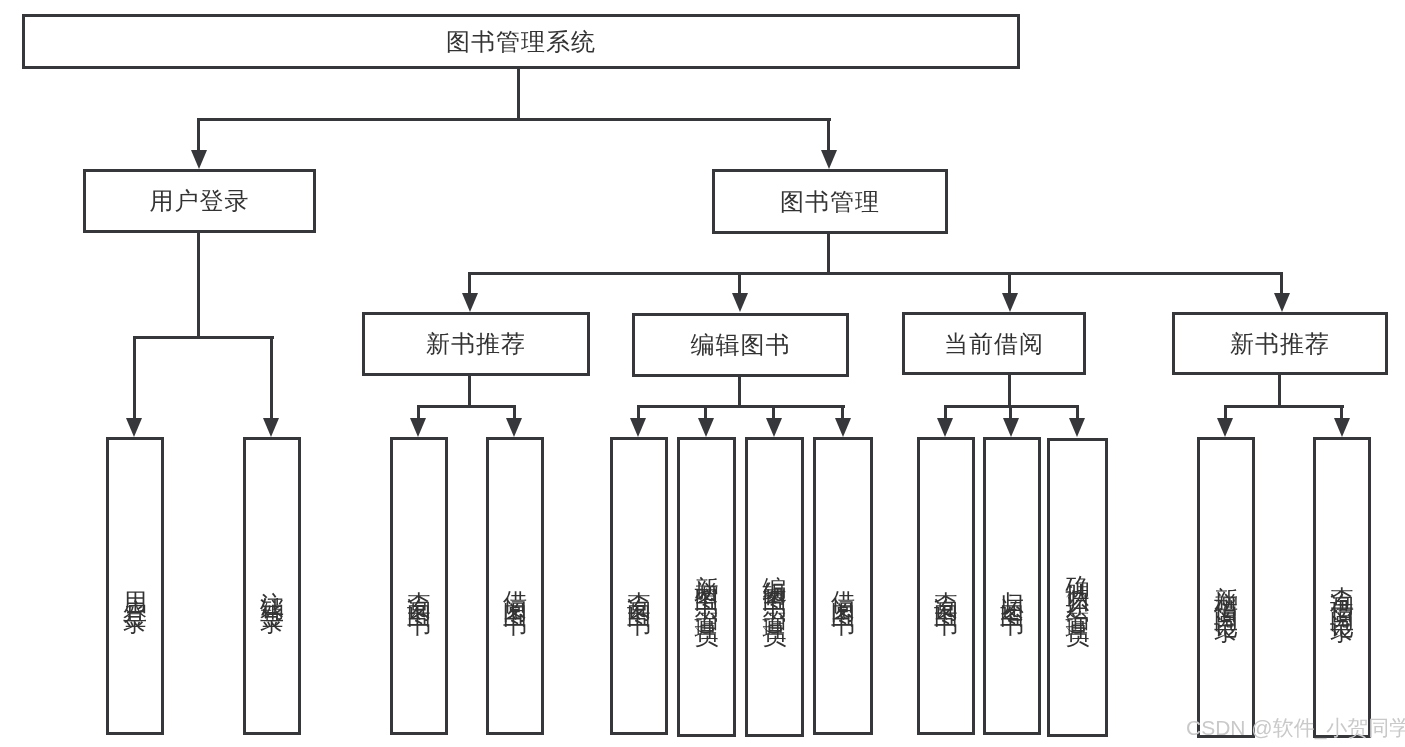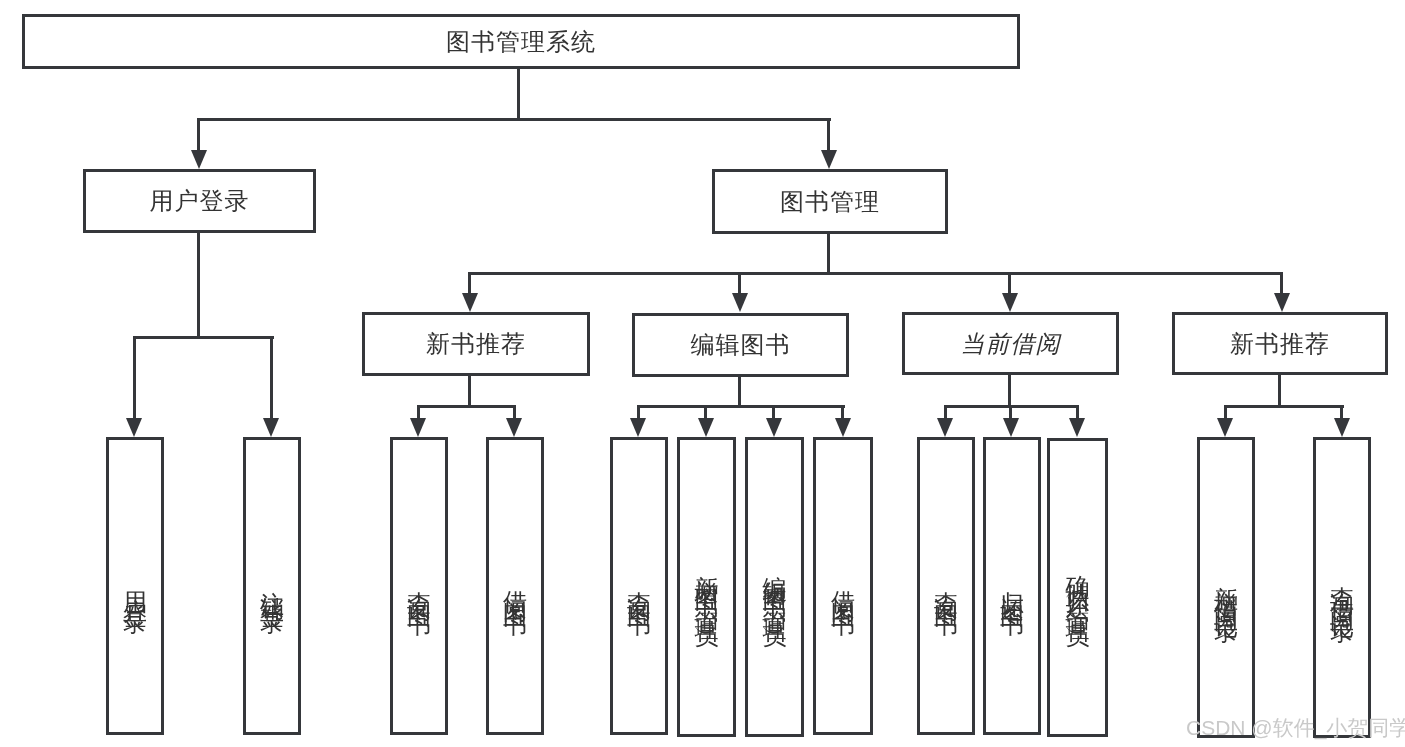--- a/index.html
+++ b/index.html
@@ -101,7 +101,7 @@
   <div class="node hnode" style="left:632px; top:313px; width:217px; height:64px;">
     <span>编辑图书</span>
   </div>
-  <div class="node hnode" style="left:902px; top:312px; width:217px; height:63px;font-style:italic;">
+  <div class="node hnode" style="left:902px; top:312px; width:184px; height:63px;">
     <span>当前借阅</span>
   </div>
   <div class="node hnode" style="left:1172px; top:312px; width:216px; height:63px;">

